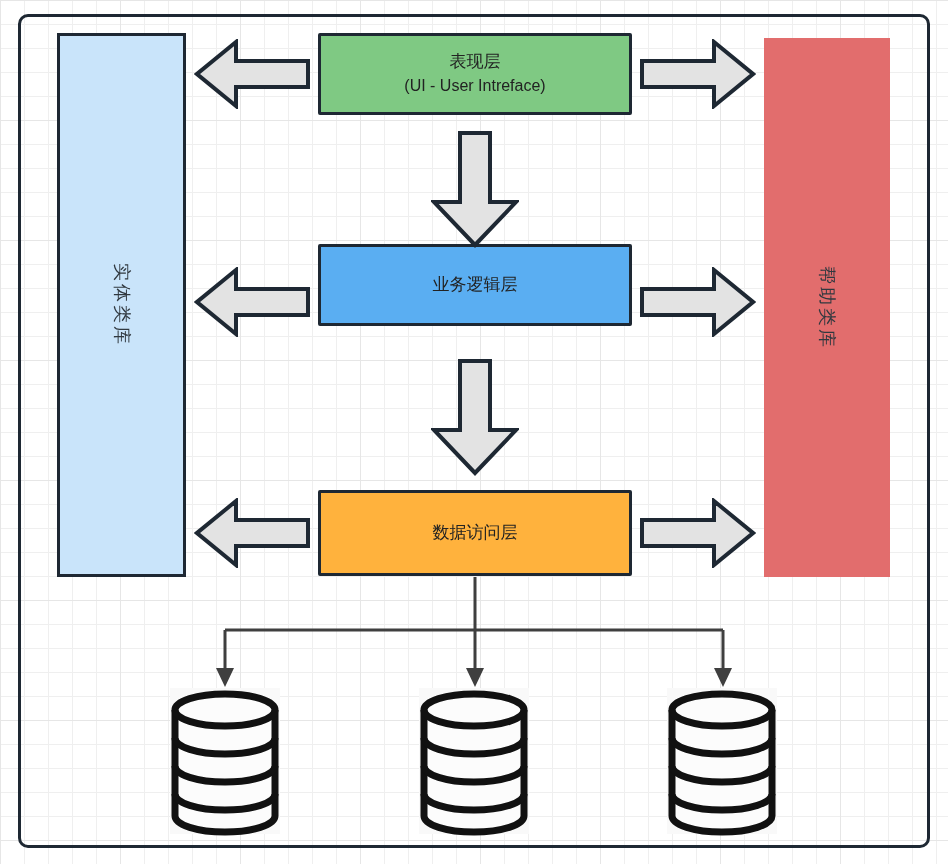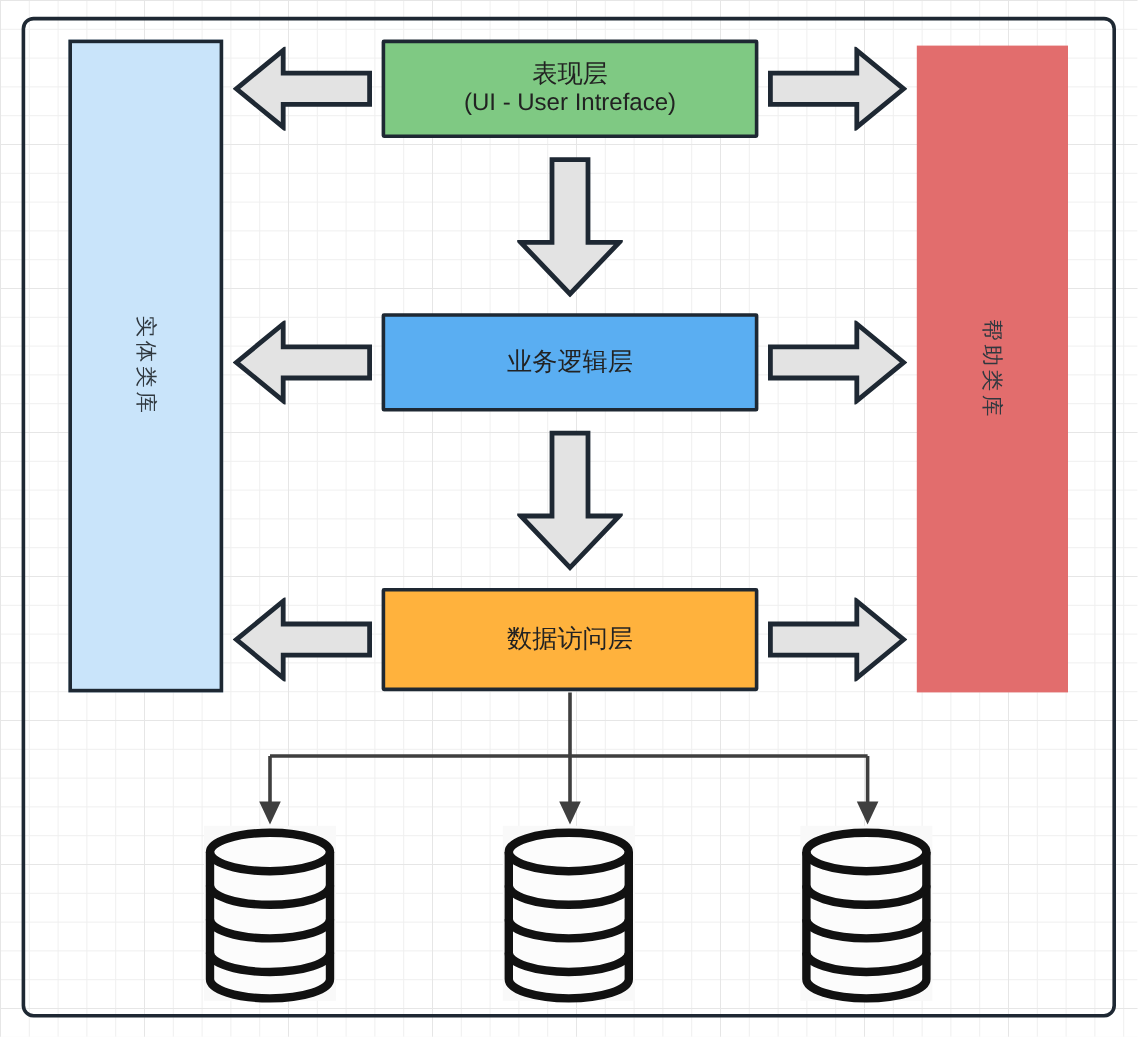--- a/index.html
+++ b/index.html
@@ -36,7 +36,7 @@
     display:flex;flex-direction:column;align-items:center;justify-content:center;
     color:#222;text-align:center;
   }
-  .layer .t1{font-size:21px;line-height:24px;}
+  .layer .t1{font-size:17px;line-height:24px;}
   .layer .t2{font-size:20px;line-height:24px;}
   svg.arrow,svg.cyl,svg.connectors{position:absolute;display:block;}
   svg.connectors{left:0;top:0;pointer-events:none;}

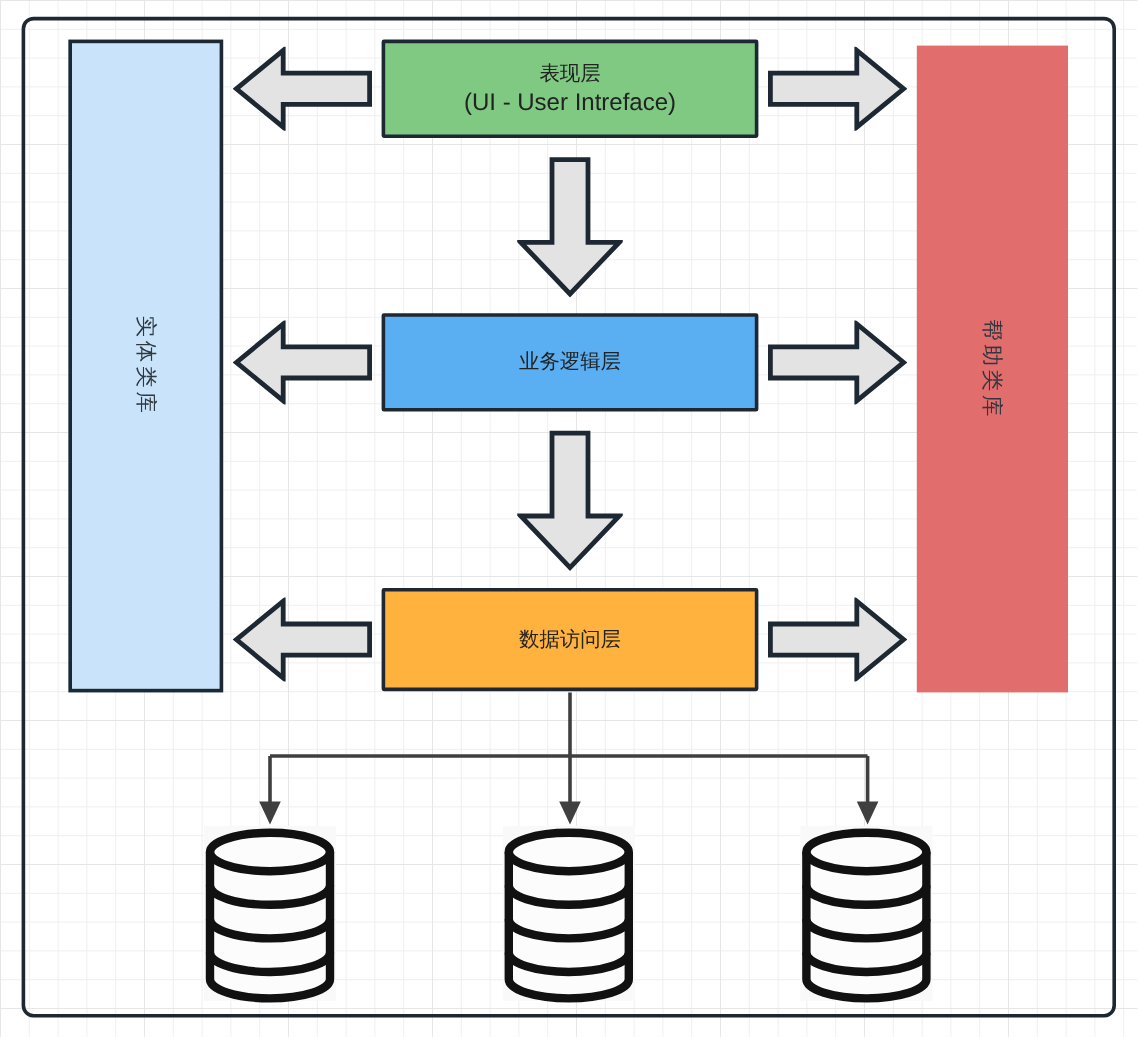--- a/index.html
+++ b/index.html
@@ -37,7 +37,7 @@
     color:#222;text-align:center;
   }
   .layer .t1{font-size:17px;line-height:24px;}
-  .layer .t2{font-size:20px;line-height:24px;}
+  .layer .t2{font-size:16px;line-height:24px;}
   svg.arrow,svg.cyl,svg.connectors{position:absolute;display:block;}
   svg.connectors{left:0;top:0;pointer-events:none;}
 </style>

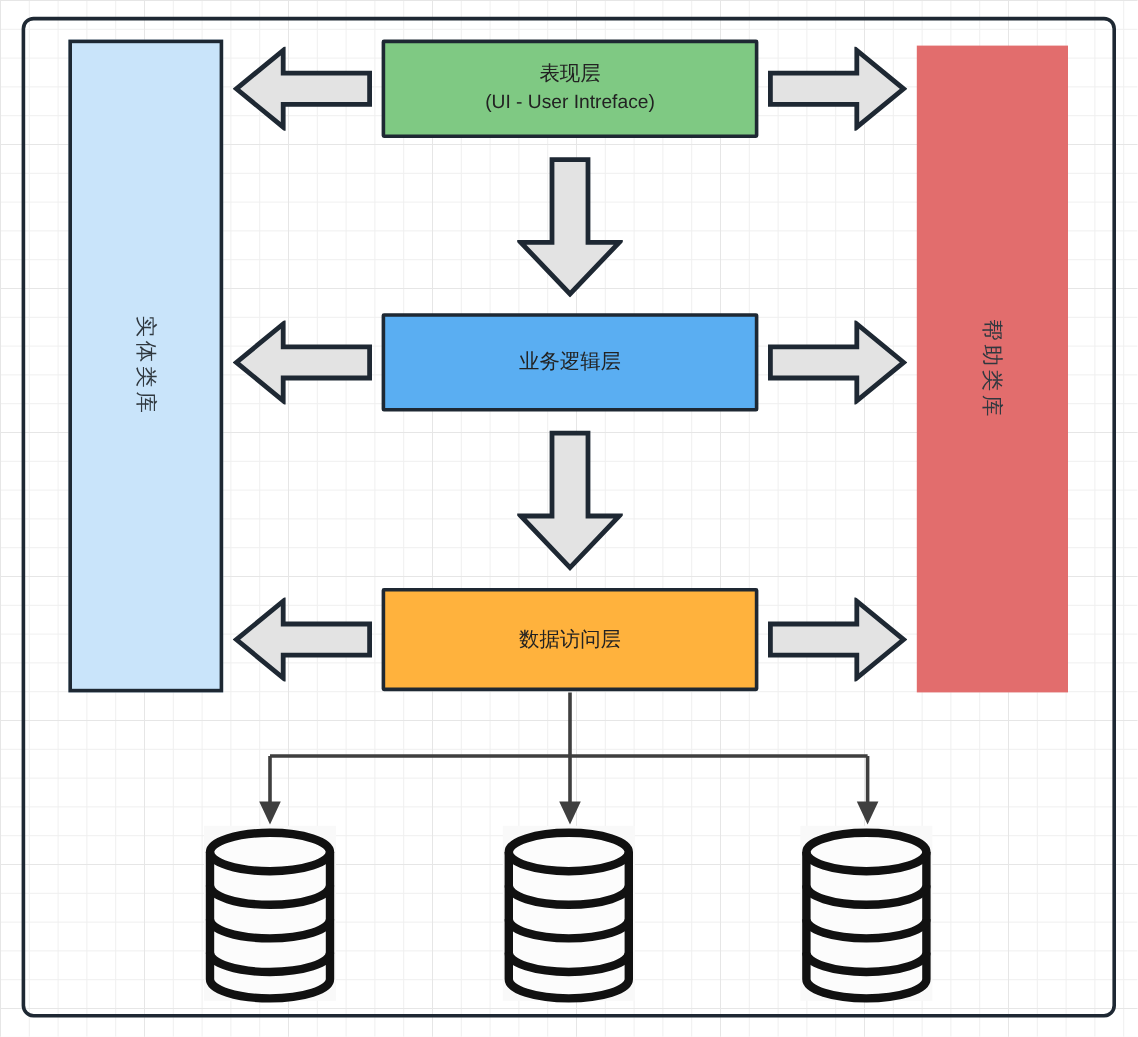--- a/index.html
+++ b/index.html
@@ -61,7 +61,7 @@
     <div class="t2">(UI - User Intreface)</div>
   </div>
 
-  <div class="layer" style="top: 261px; height: 82px; background-color: rgb(90, 174, 242);">
+  <div class="layer" style="top: 244px; height: 82px; background-color: rgb(90, 174, 242);">
     <div class="t1">业务逻辑层</div>
   </div>
 

